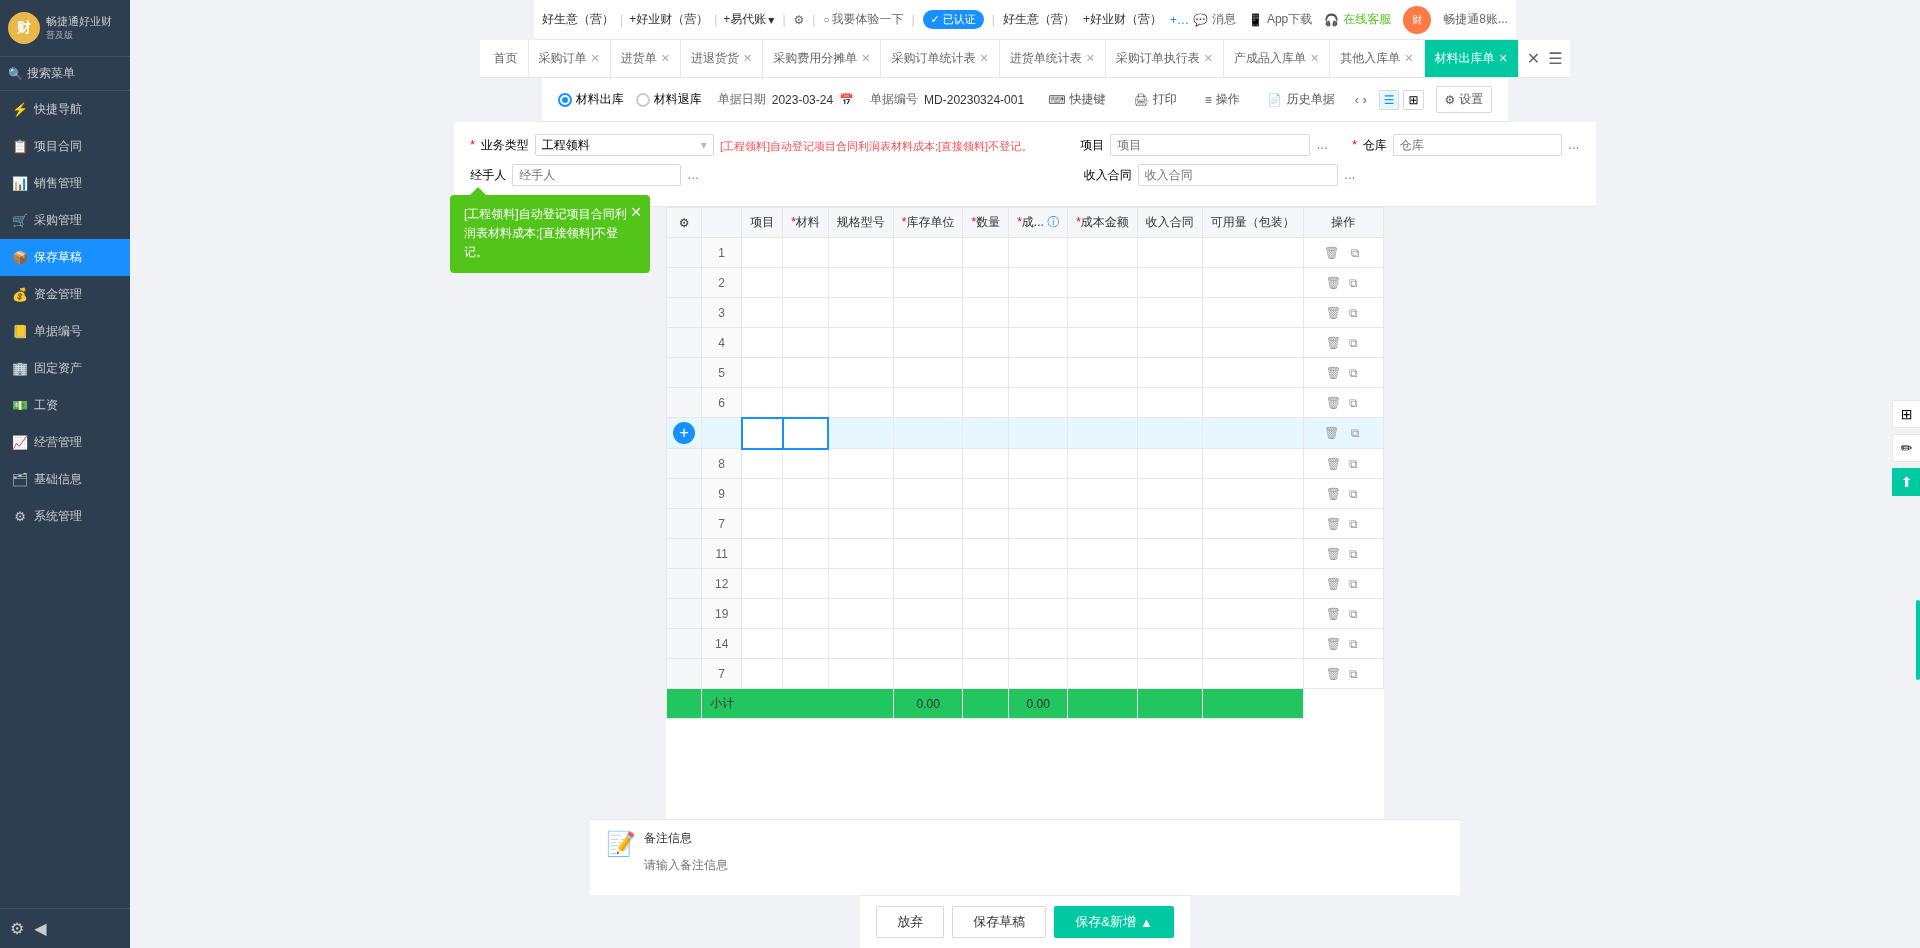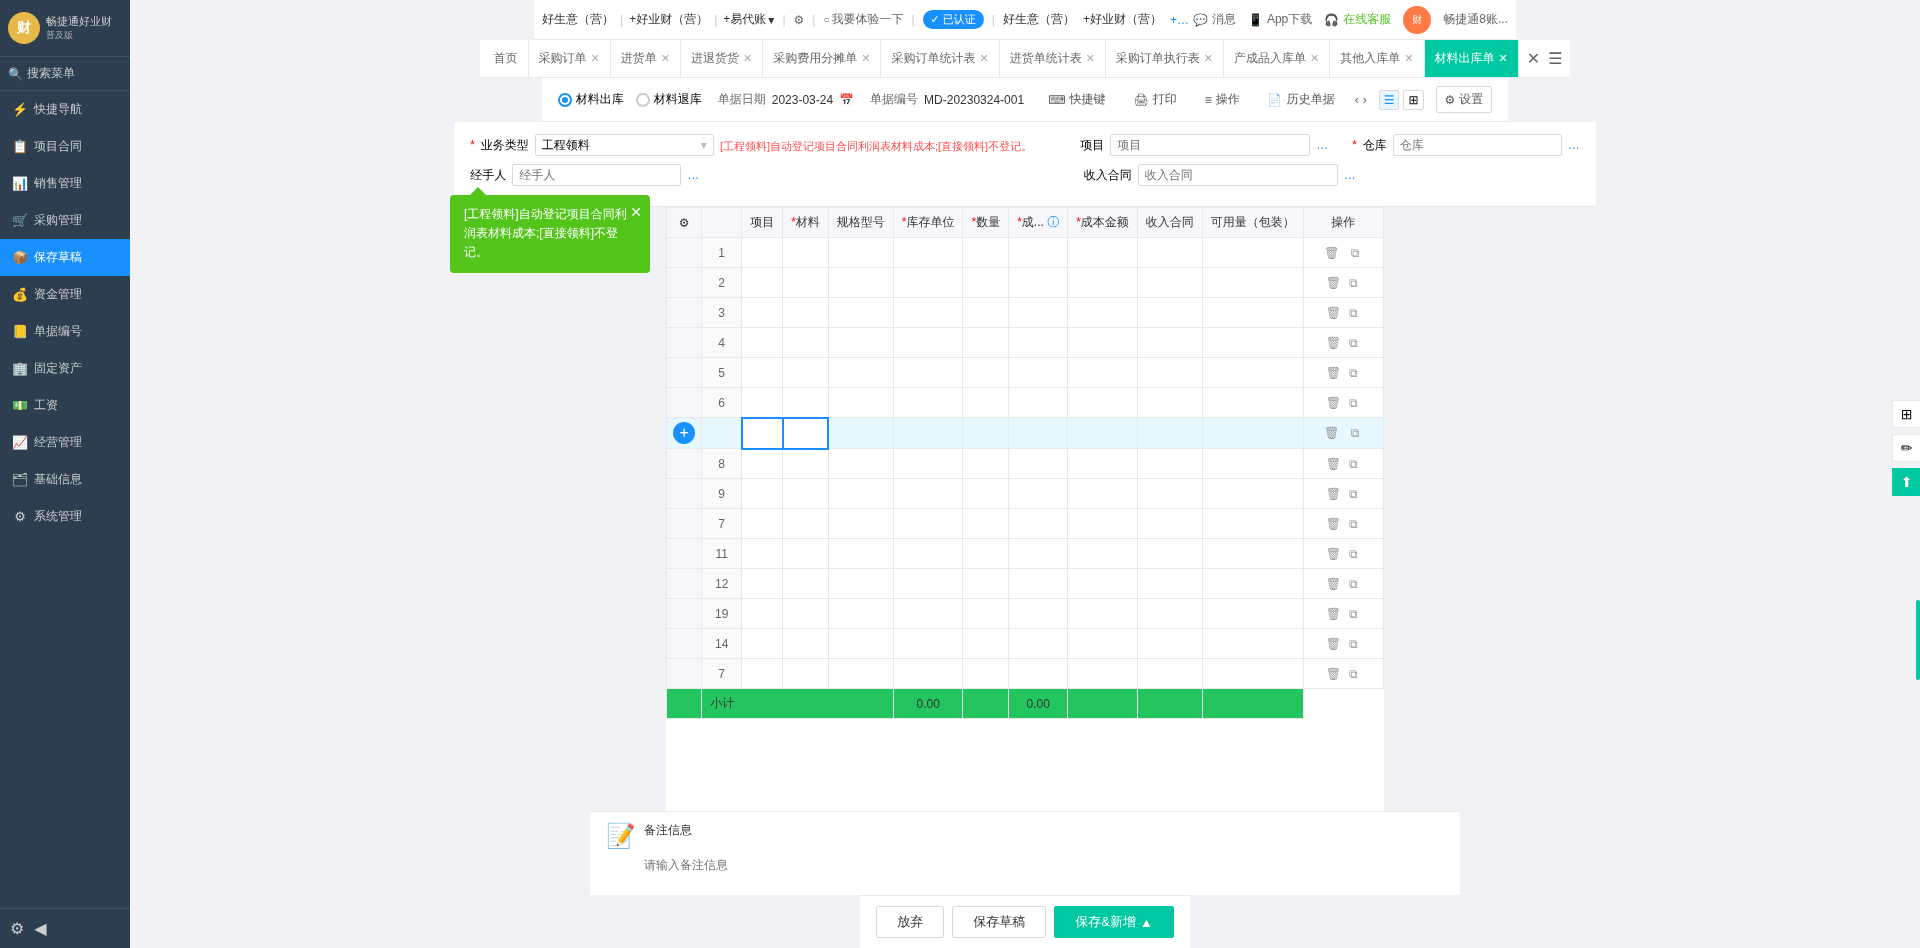--- a/index.html
+++ b/index.html
@@ -637,7 +637,7 @@
     <div class="page-footer">
       <div class="notes-area">
         <span class="notes-icon">📝</span>
-        <div style="display:flex;flex-direction:column;gap:18px;">
+        <div style="display:flex;flex-direction:column;gap:10px;">
           <span style="font-size:12px;color:#333;font-weight:500;">备注信息</span>
           <textarea class="notes-input" rows="2" style="border: none; outline: none; resize: none; font-size: 12px; color: rgb(187, 187, 187); width: 800px;" placeholder="请输入备注信息"></textarea>
         </div>

